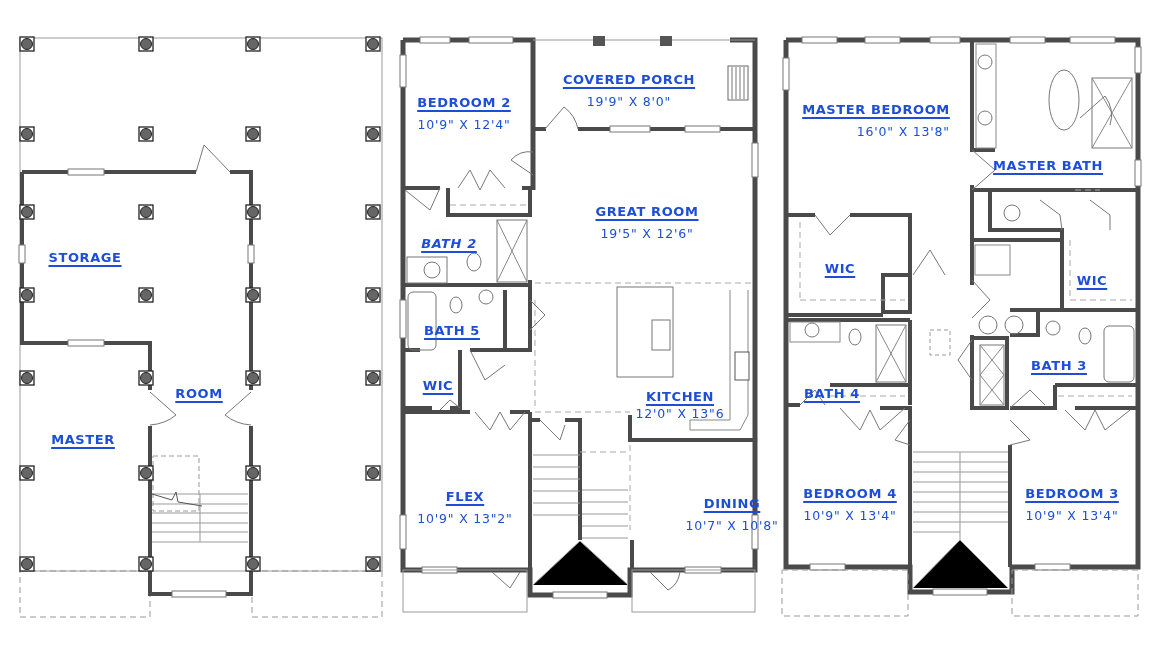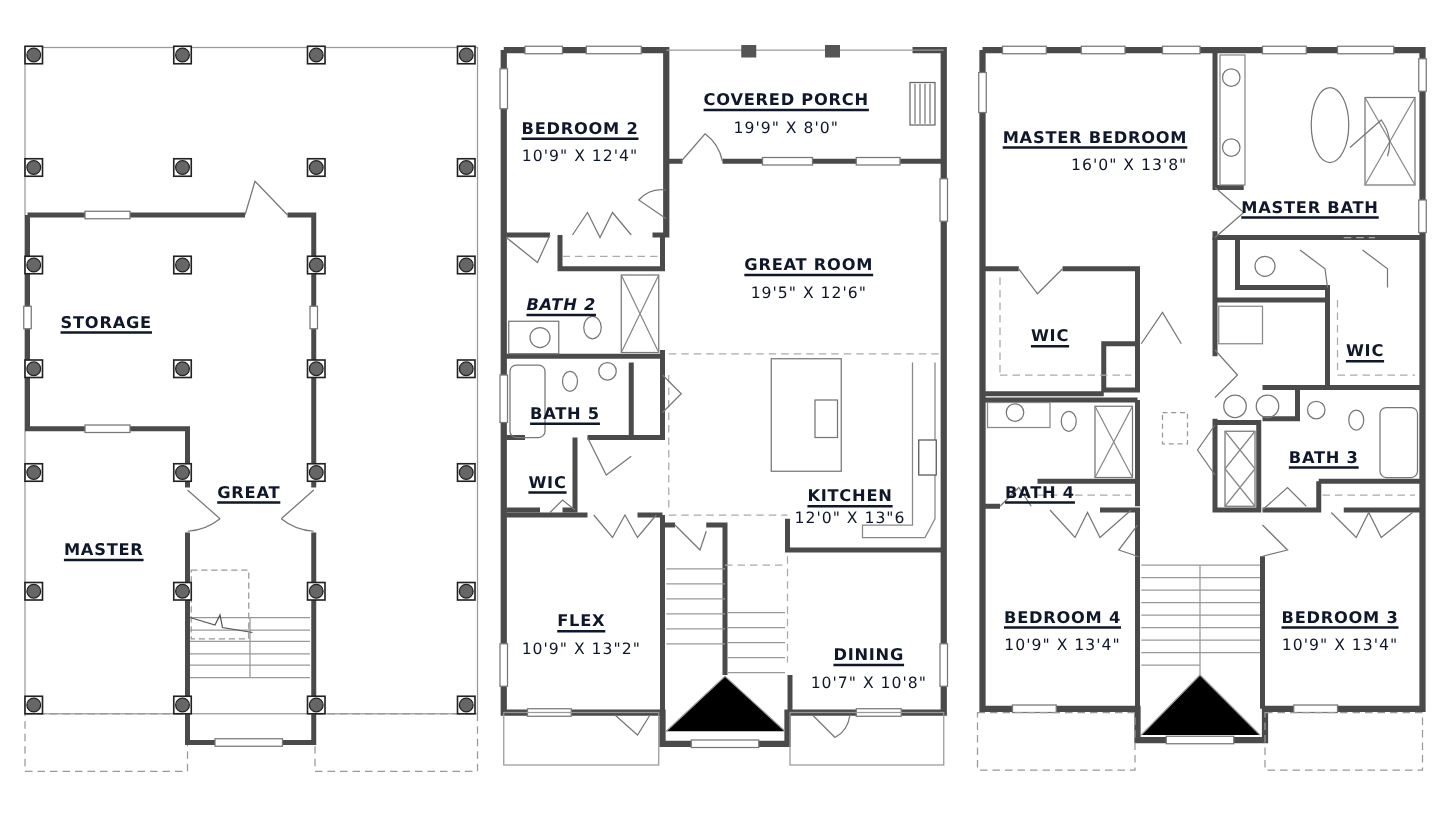--- a/index.html
+++ b/index.html
@@ -5,7 +5,7 @@
   html,body{margin:0;padding:0;background:#ffffff;}
   body{width:1150px;height:651px;position:relative;overflow:hidden;font-family:"DejaVu Sans","Liberation Sans",sans-serif;}
   svg{position:absolute;left:0;top:0;}
-  .lbl{position:absolute;transform:translateX(-50%);text-align:center;color:#0f172a;white-space:nowrap;}
+  .lbl{position:absolute;transform:translateX(-50%);text-align:center;color:#1d4ed8;white-space:nowrap;}
   .lbl .name{display:inline-block;font-size:13px;font-weight:bold;letter-spacing:0.6px;text-decoration:underline;text-underline-offset:3px;text-decoration-thickness:1.5px;}
   .lbl .dim{display:block;font-size:12.5px;letter-spacing:0.8px;margin-top:6px;font-weight:normal;}
 </style>

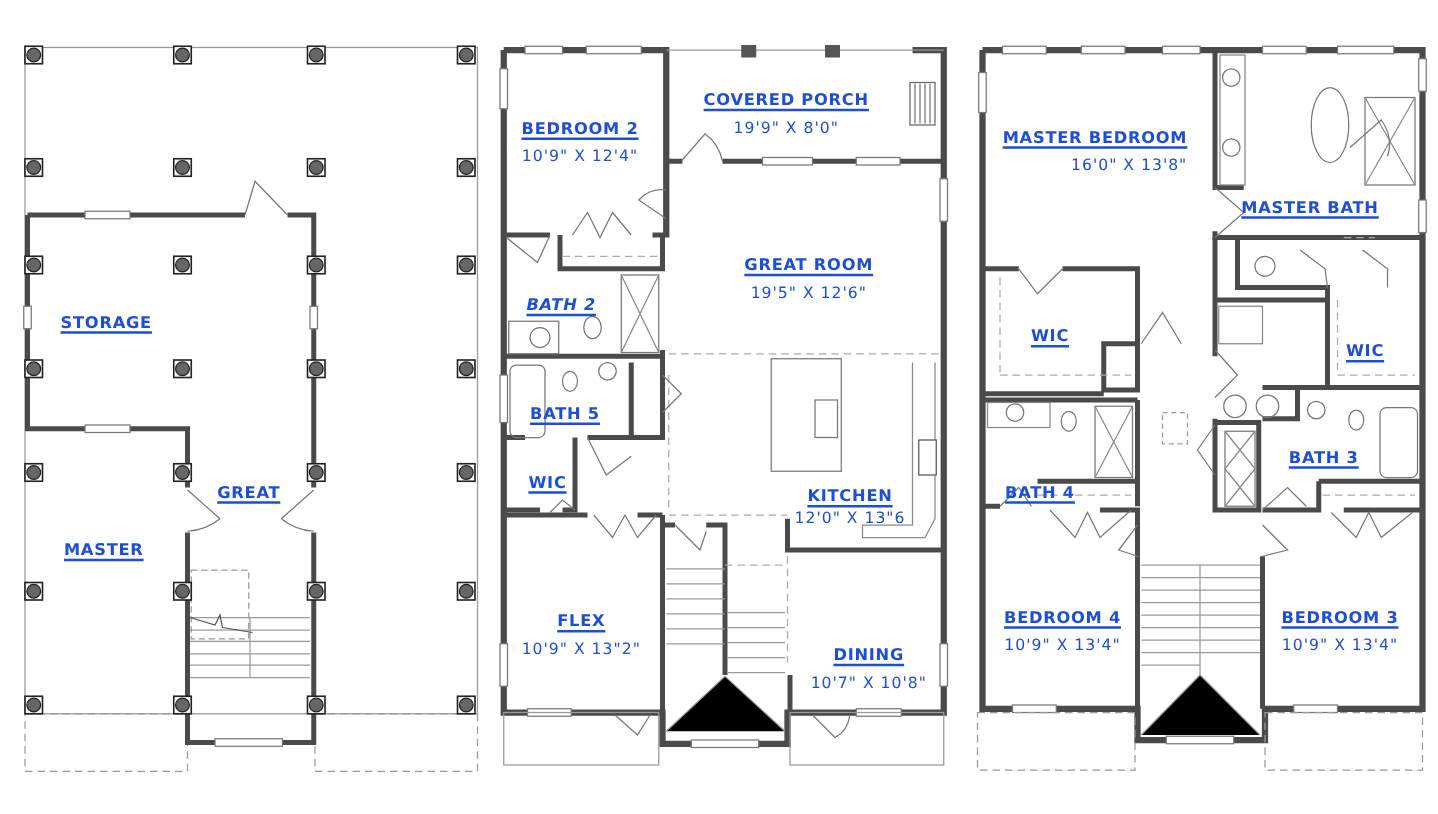--- a/index.html
+++ b/index.html
@@ -301,7 +301,7 @@
     <span class="name">STORAGE</span>
   </div>
   <div class="lbl" style="left:199px;top:383px;">
-    <span class="name">GREAT</span>
+    <span class="name">ROOM</span>
   </div>
   <div class="lbl" style="left:83px;top:429px;">
     <span class="name">MASTER</span>

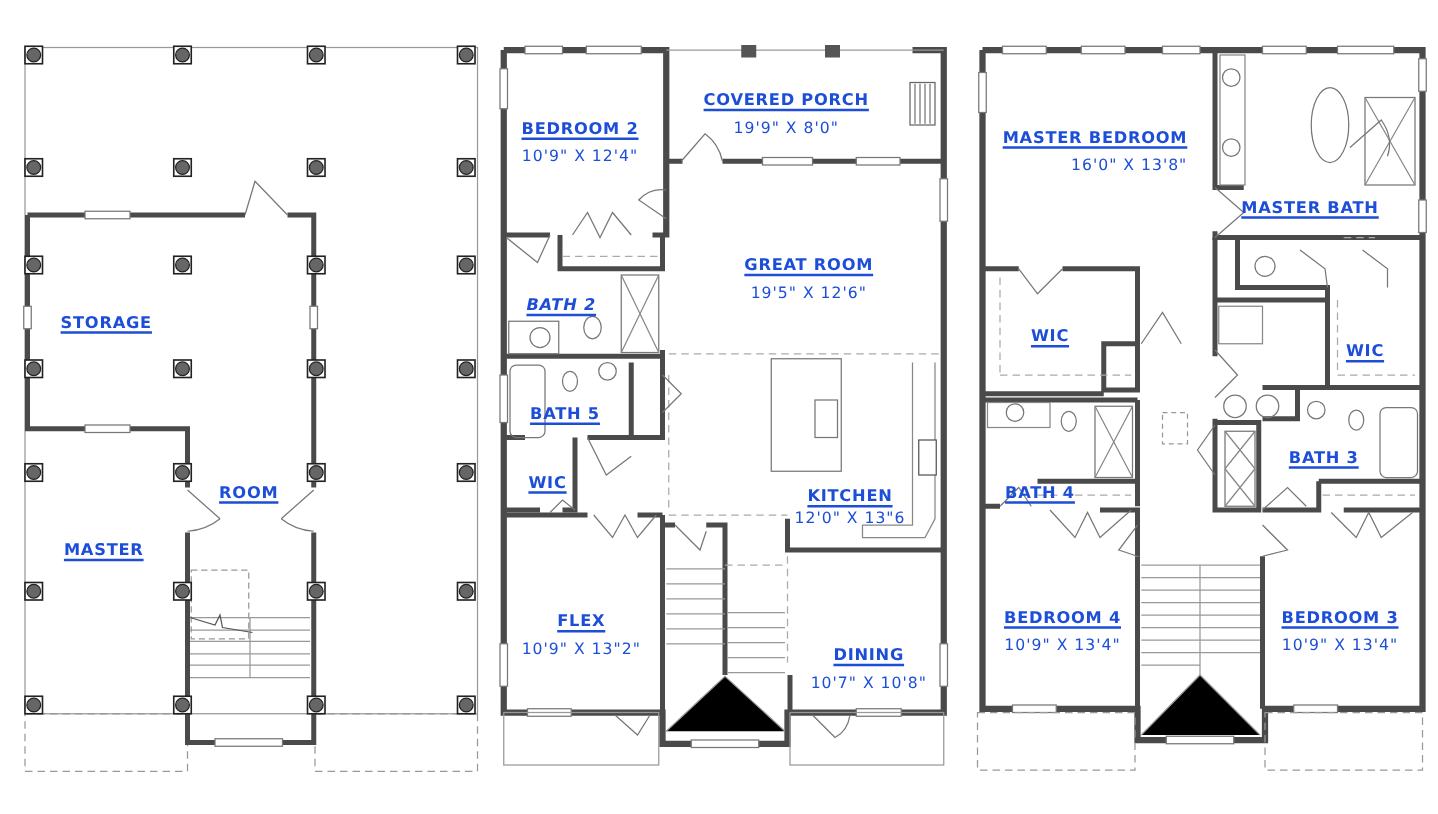--- a/index.html
+++ b/index.html
@@ -336,7 +336,7 @@
     <span class="name">FLEX</span>
     <span class="dim">10'9" X 13"2"</span>
   </div>
-  <div class="lbl" style="left:695px;top:493px;margin-top:20px;">
+  <div class="lbl" style="left:732px;top:493px;">
     <span class="name">DINING</span>
     <span class="dim">10'7" X 10'8"</span>
   </div>

